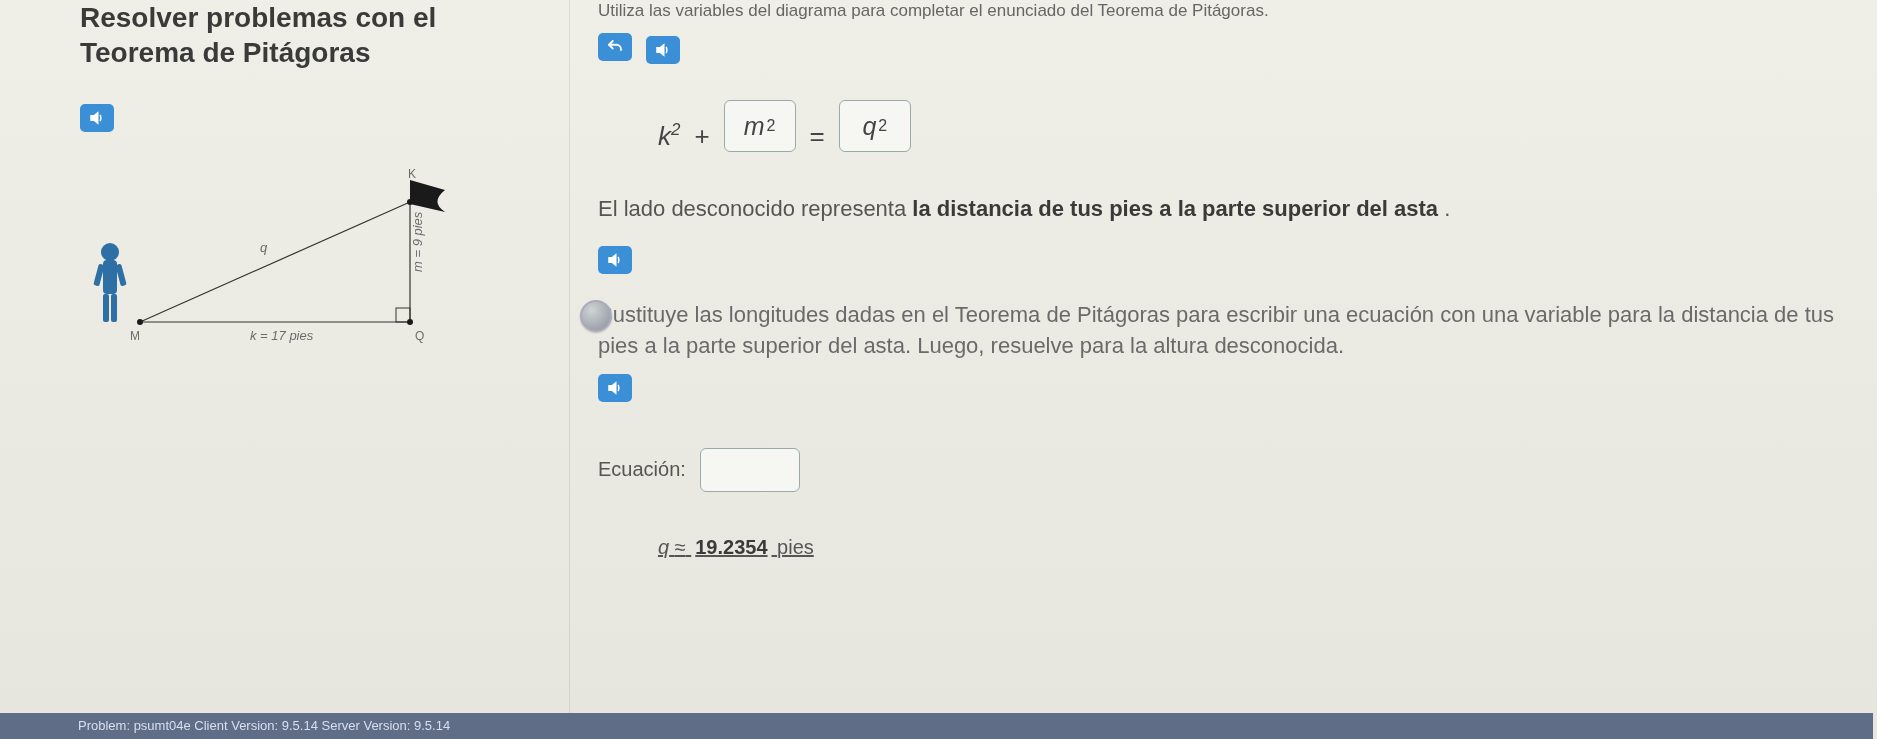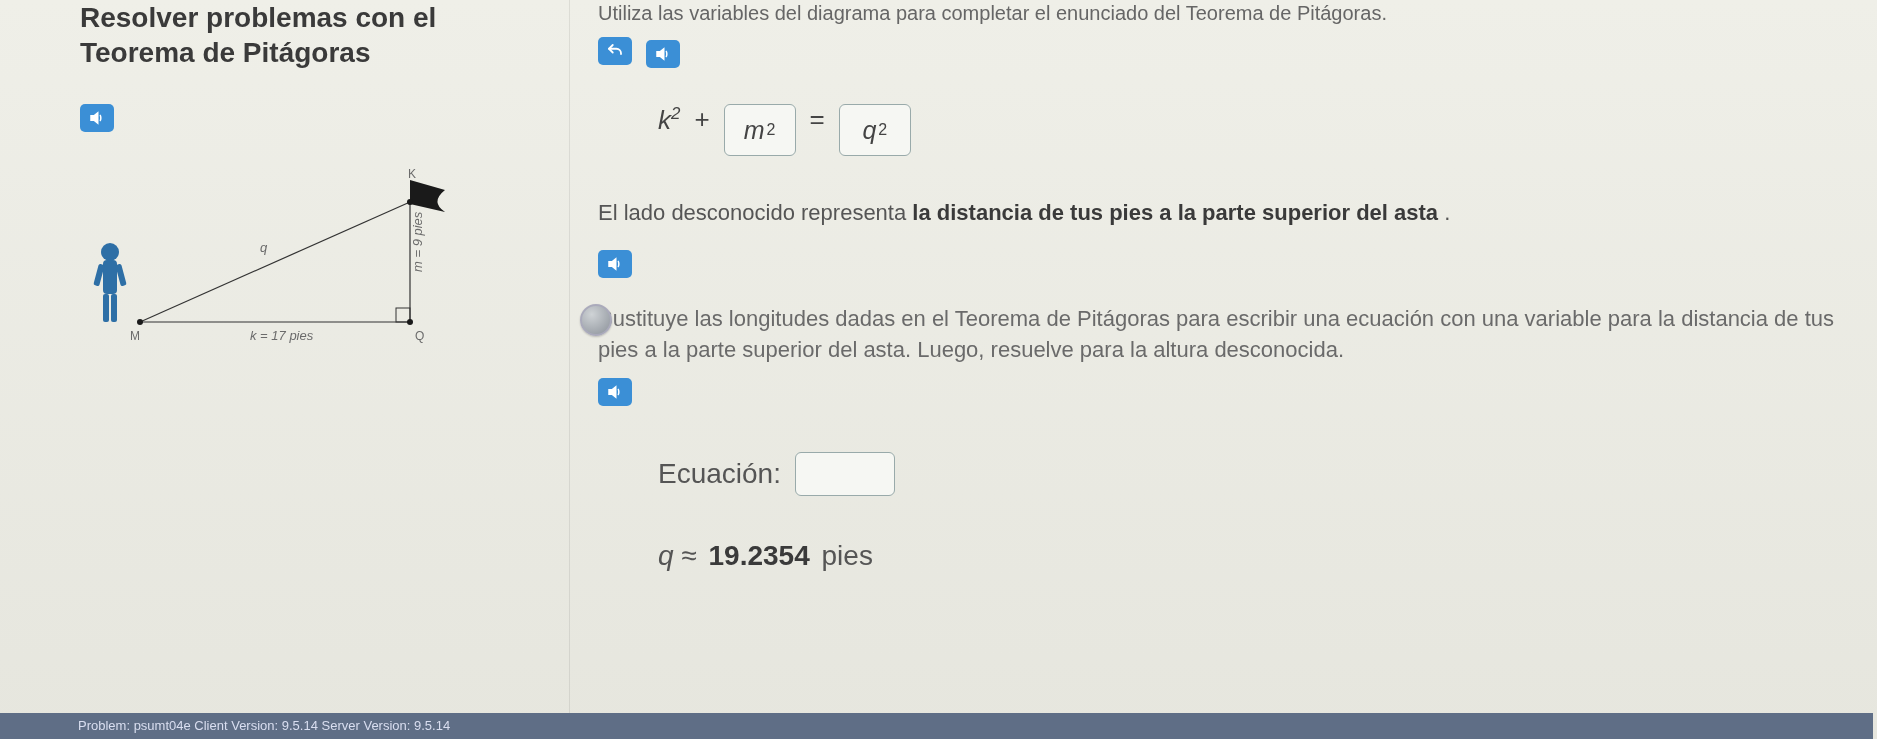--- a/index.html
+++ b/index.html
@@ -67,7 +67,7 @@
     position: relative;
   }
   .step-top {
-    font-size: 20px;
+    font-size: 17px;
     color: #666;
     margin-top: 0;
     margin-bottom: 8px;

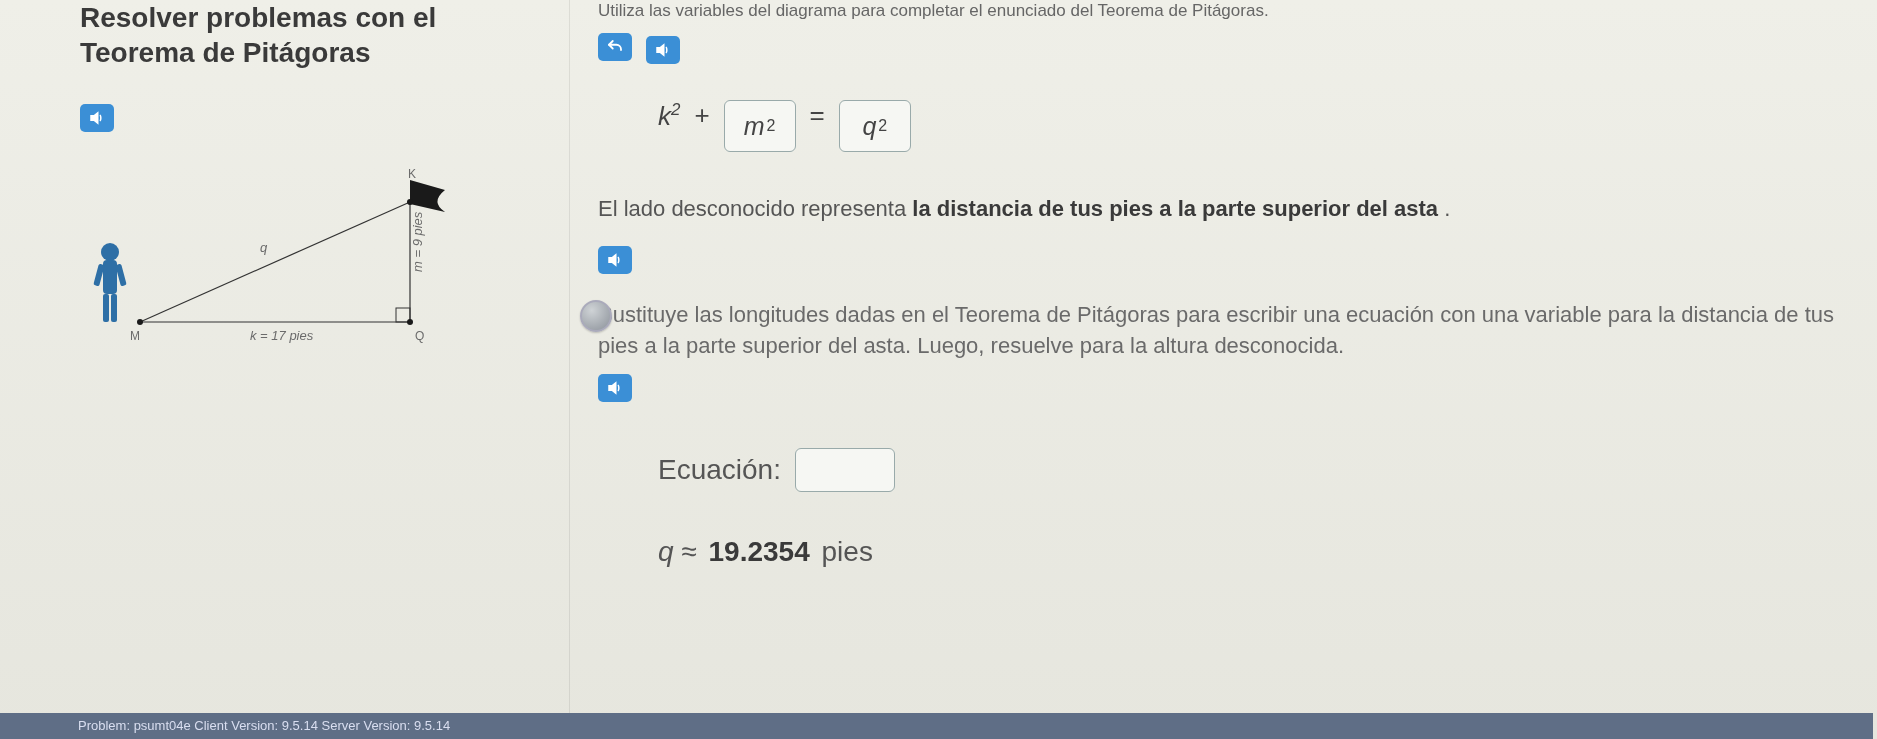--- a/index.html
+++ b/index.html
@@ -75,7 +75,7 @@
   }
   .eq-row {
     display: flex;
-    align-items: flex-start;
+    align-items: flex-end;
     gap: 14px;
     margin: 36px 0 44px 60px;
     font-size: 26px;

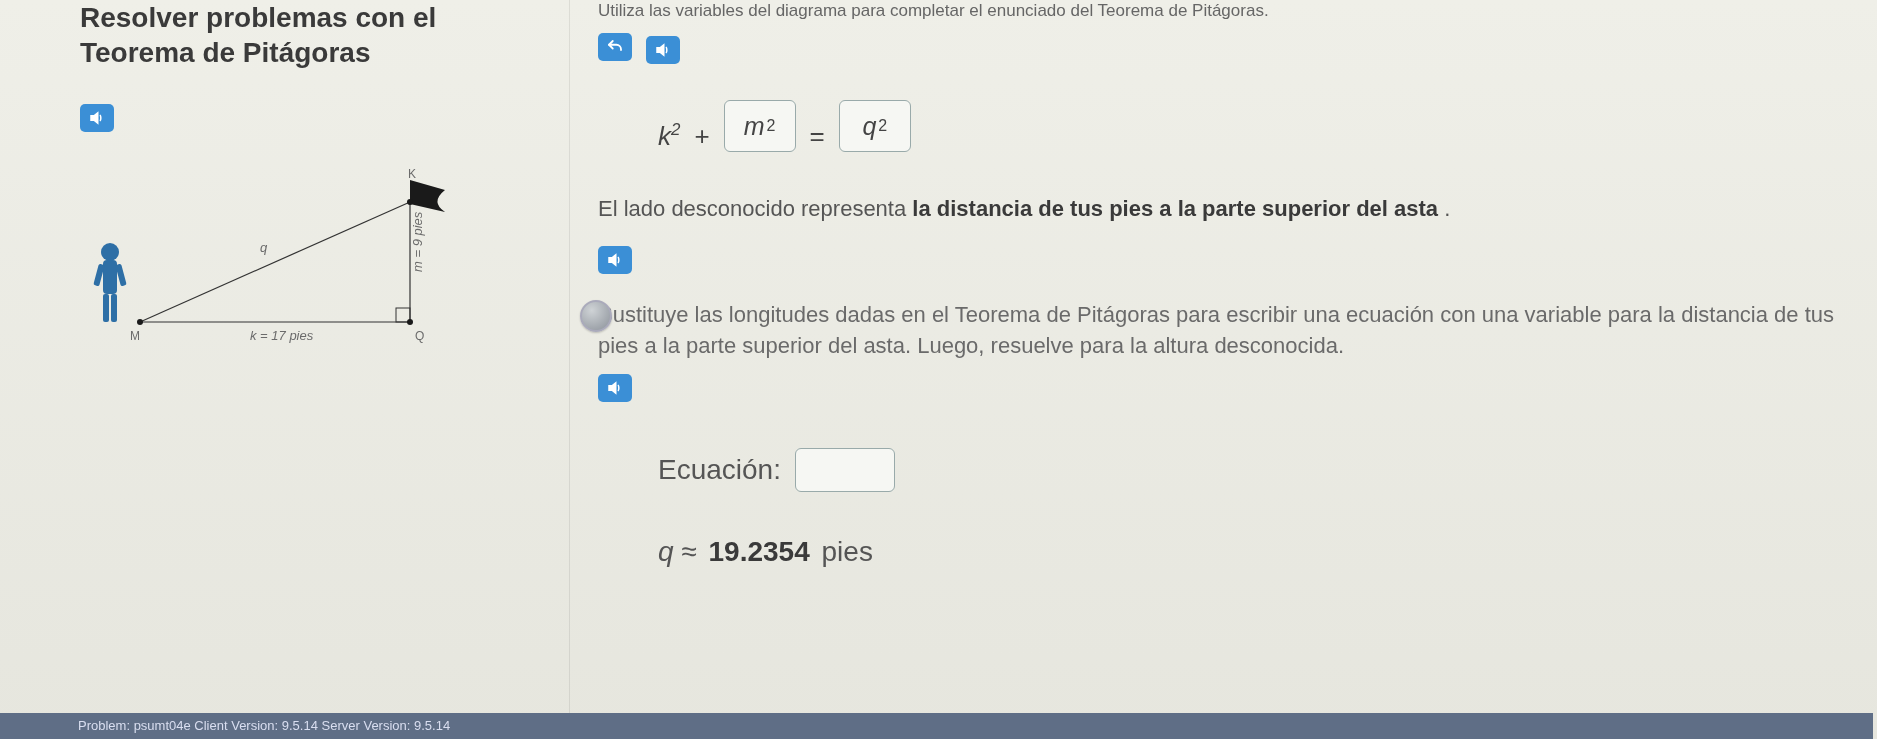--- a/index.html
+++ b/index.html
@@ -125,9 +125,8 @@
     display: flex;
     align-items: center;
     gap: 14px;
-    margin-left: 60px;
     margin-top: 46px;
-    font-size: 28px;
+    font-size: 20px;
     color: #555;
   }
   .field-row .input-box {

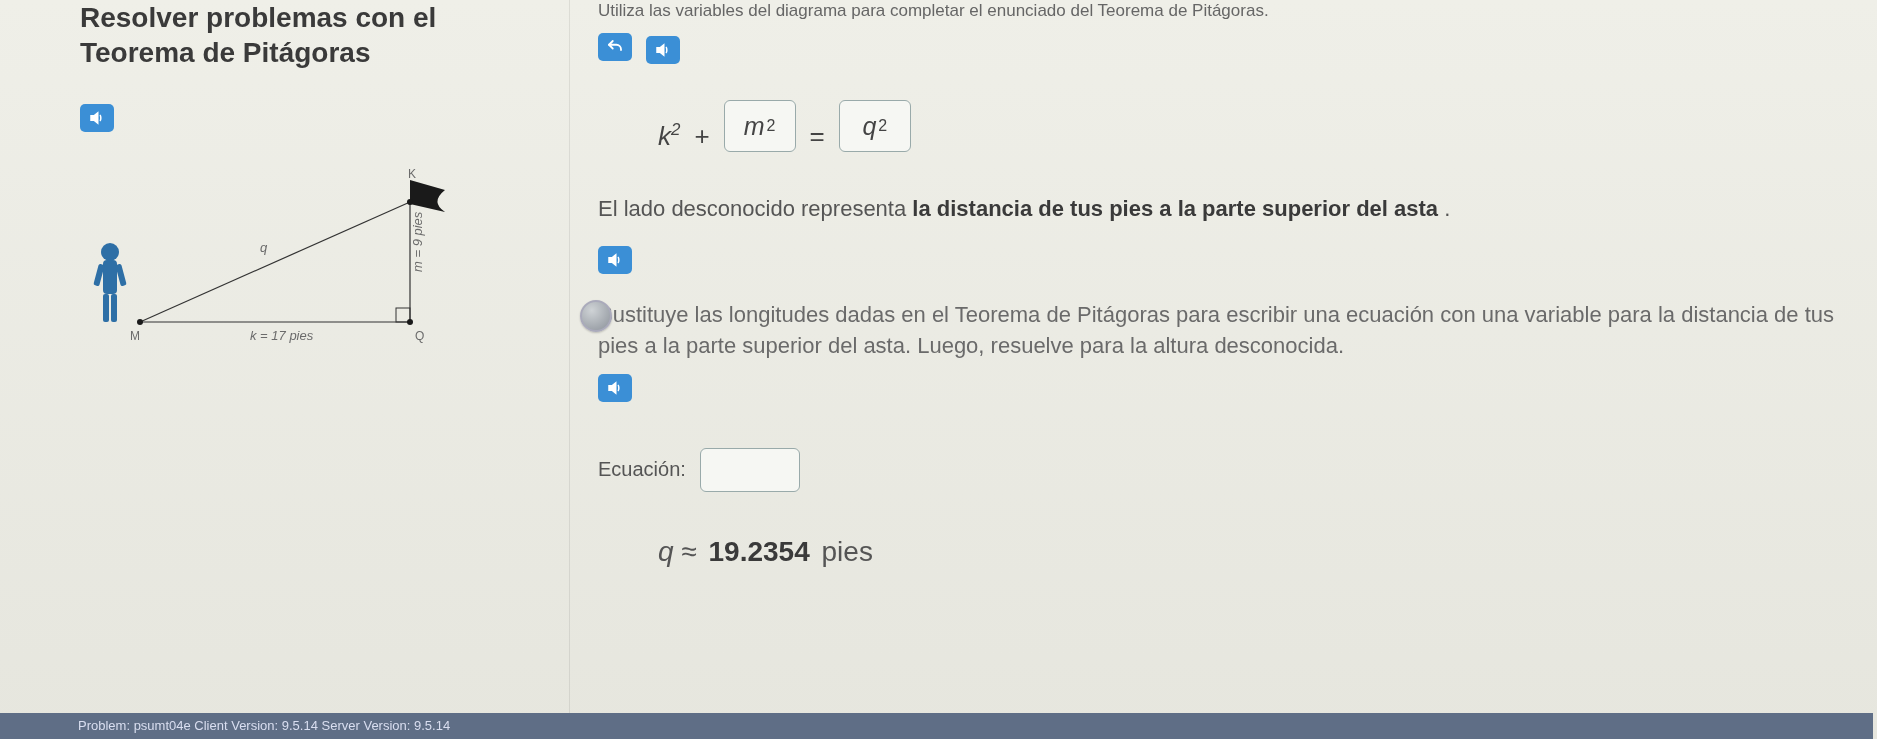--- a/index.html
+++ b/index.html
@@ -139,8 +139,9 @@
   .result-row {
     margin-left: 60px;
     margin-top: 44px;
-    font-size: 28px;
+    font-size: 20px;
     color: #555;
+    text-decoration: underline;
   }
   .result-row .var { font-style: italic; }
   .result-row .val { font-weight: 700; color: #3a3a3a; margin: 0 4px; }

